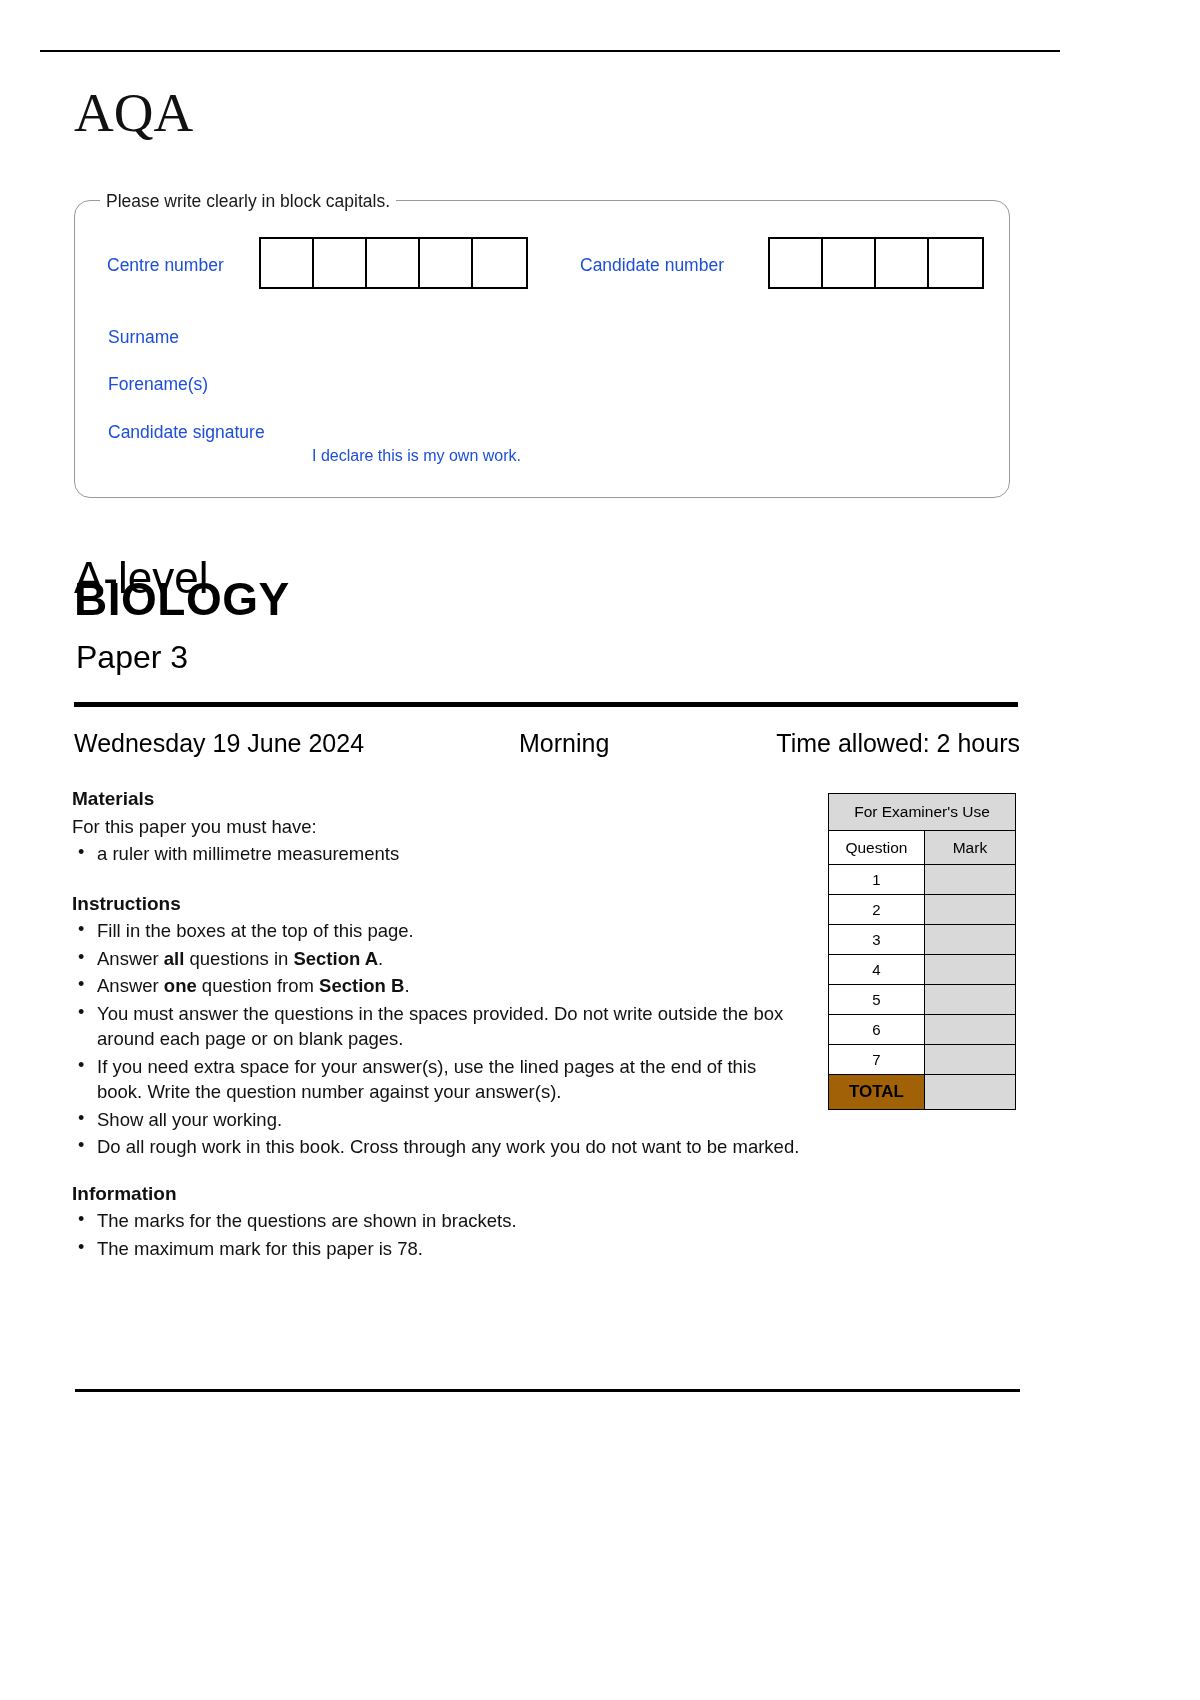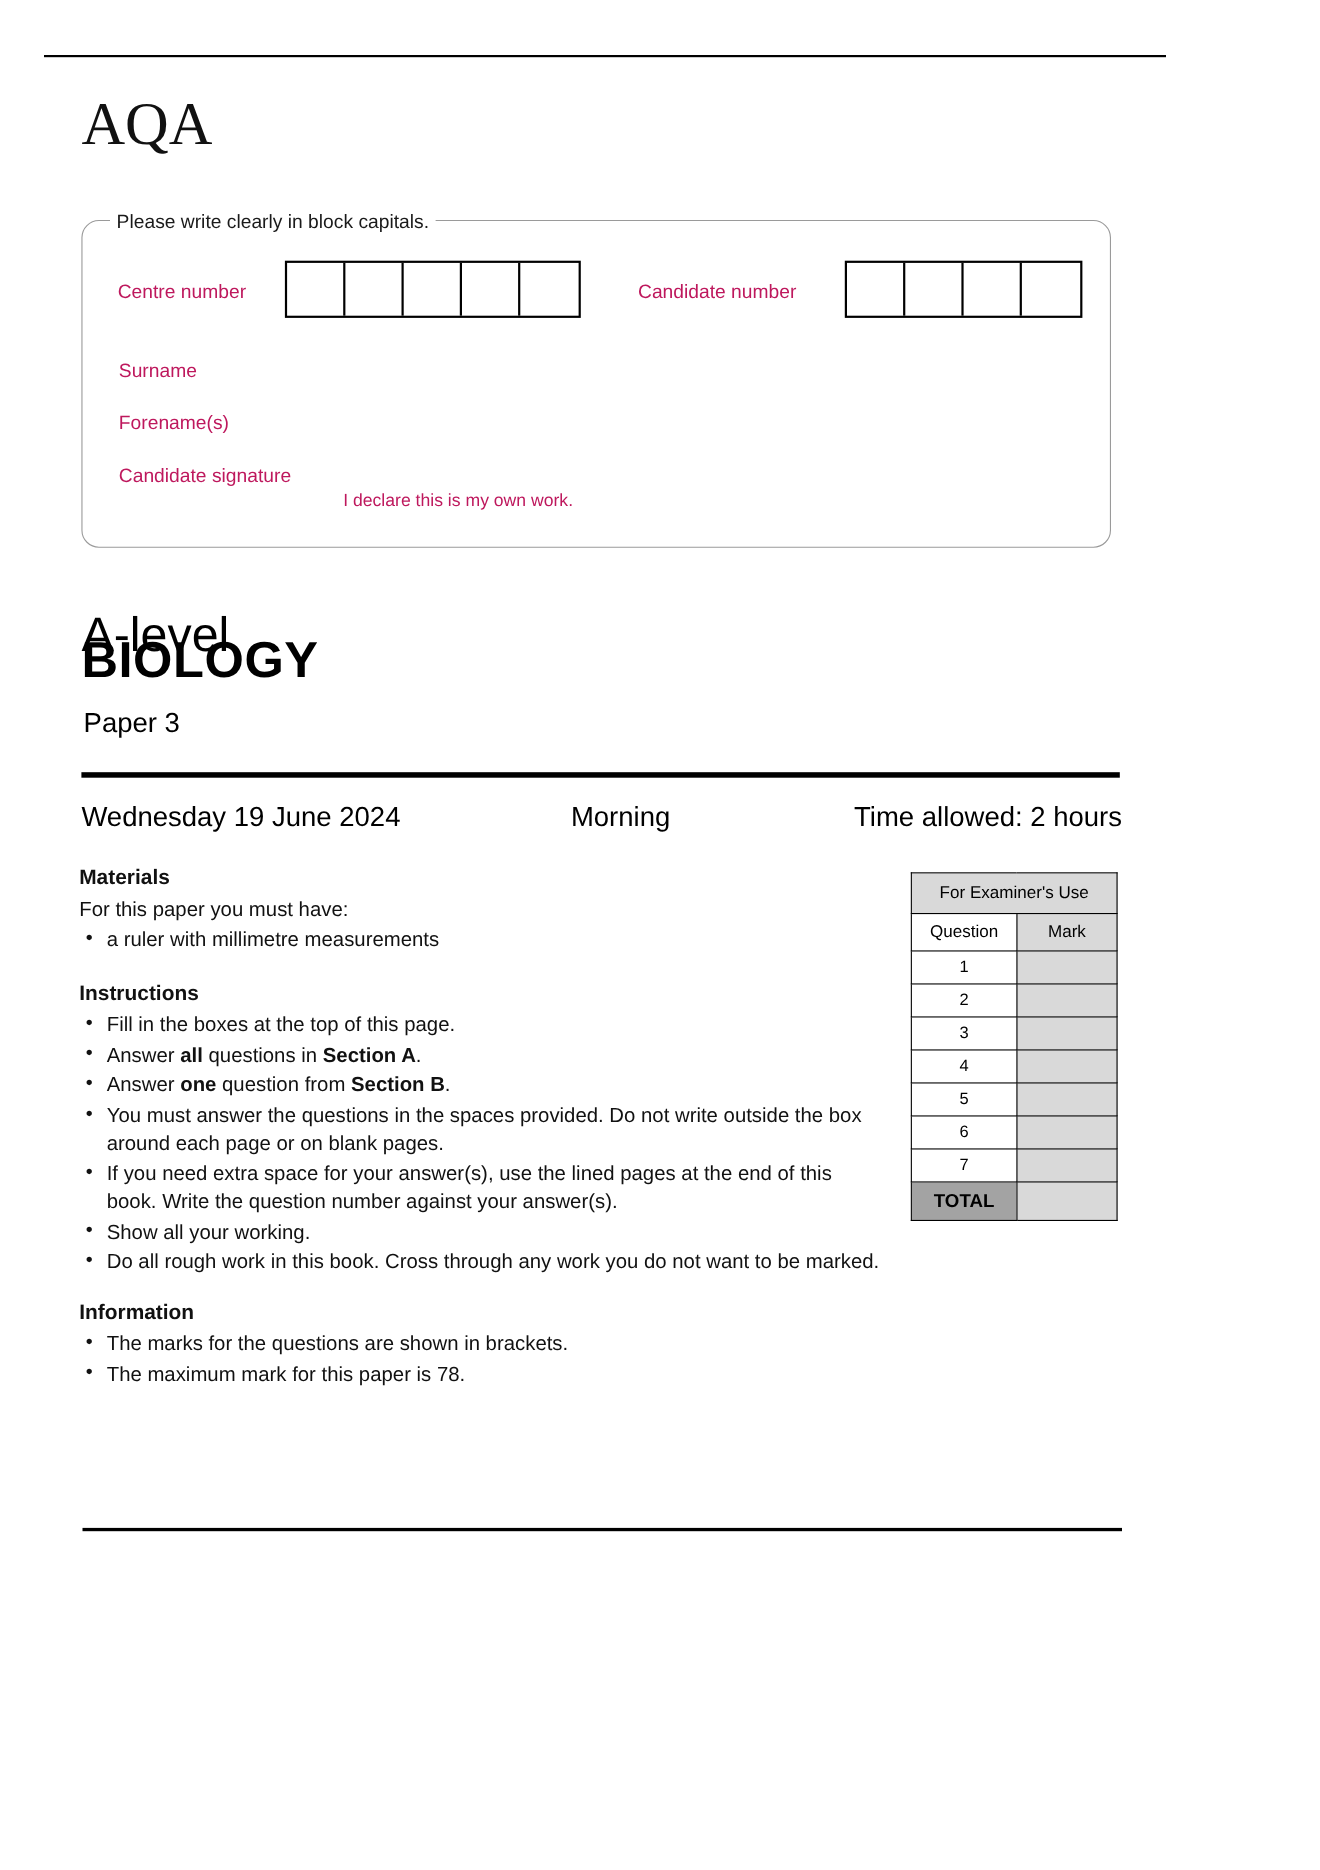--- a/index.html
+++ b/index.html
@@ -81,7 +81,7 @@
     position: absolute;
     font-size: 17.5px;
     line-height: 22px;
-    color: #be185d;
+    color: #1d4ed8;
   }
   .lbl-centre   { left: 107px; top: 254px; }
   .lbl-cand     { left: 580px; top: 254px; }

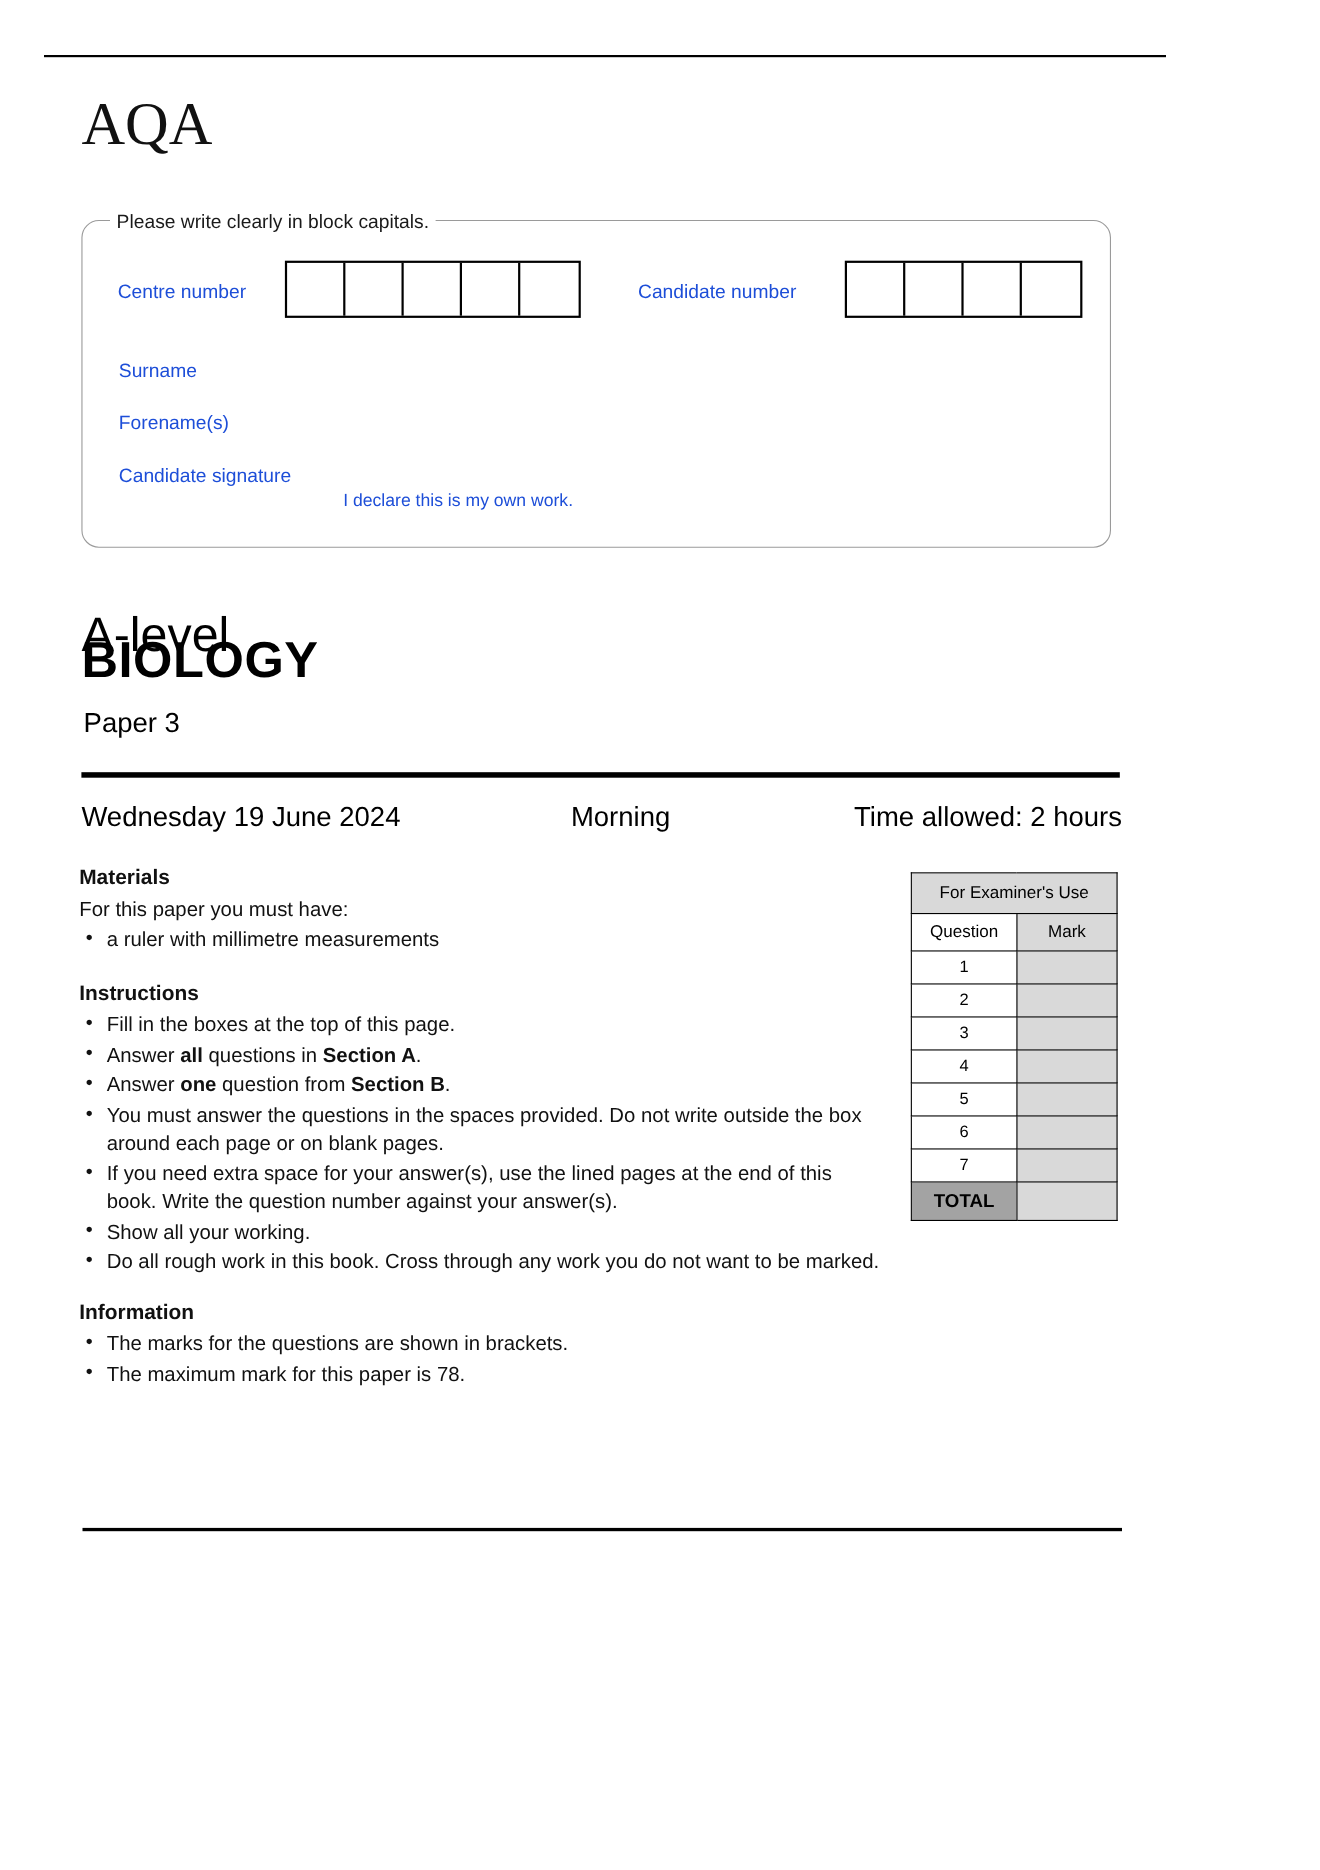--- a/index.html
+++ b/index.html
@@ -132,7 +132,7 @@
     position: absolute;
     left: 76px;
     top: 641px;
-    font-size: 25px;
+    font-size: 32px;
     line-height: 32px;
     font-weight: 400;
   }

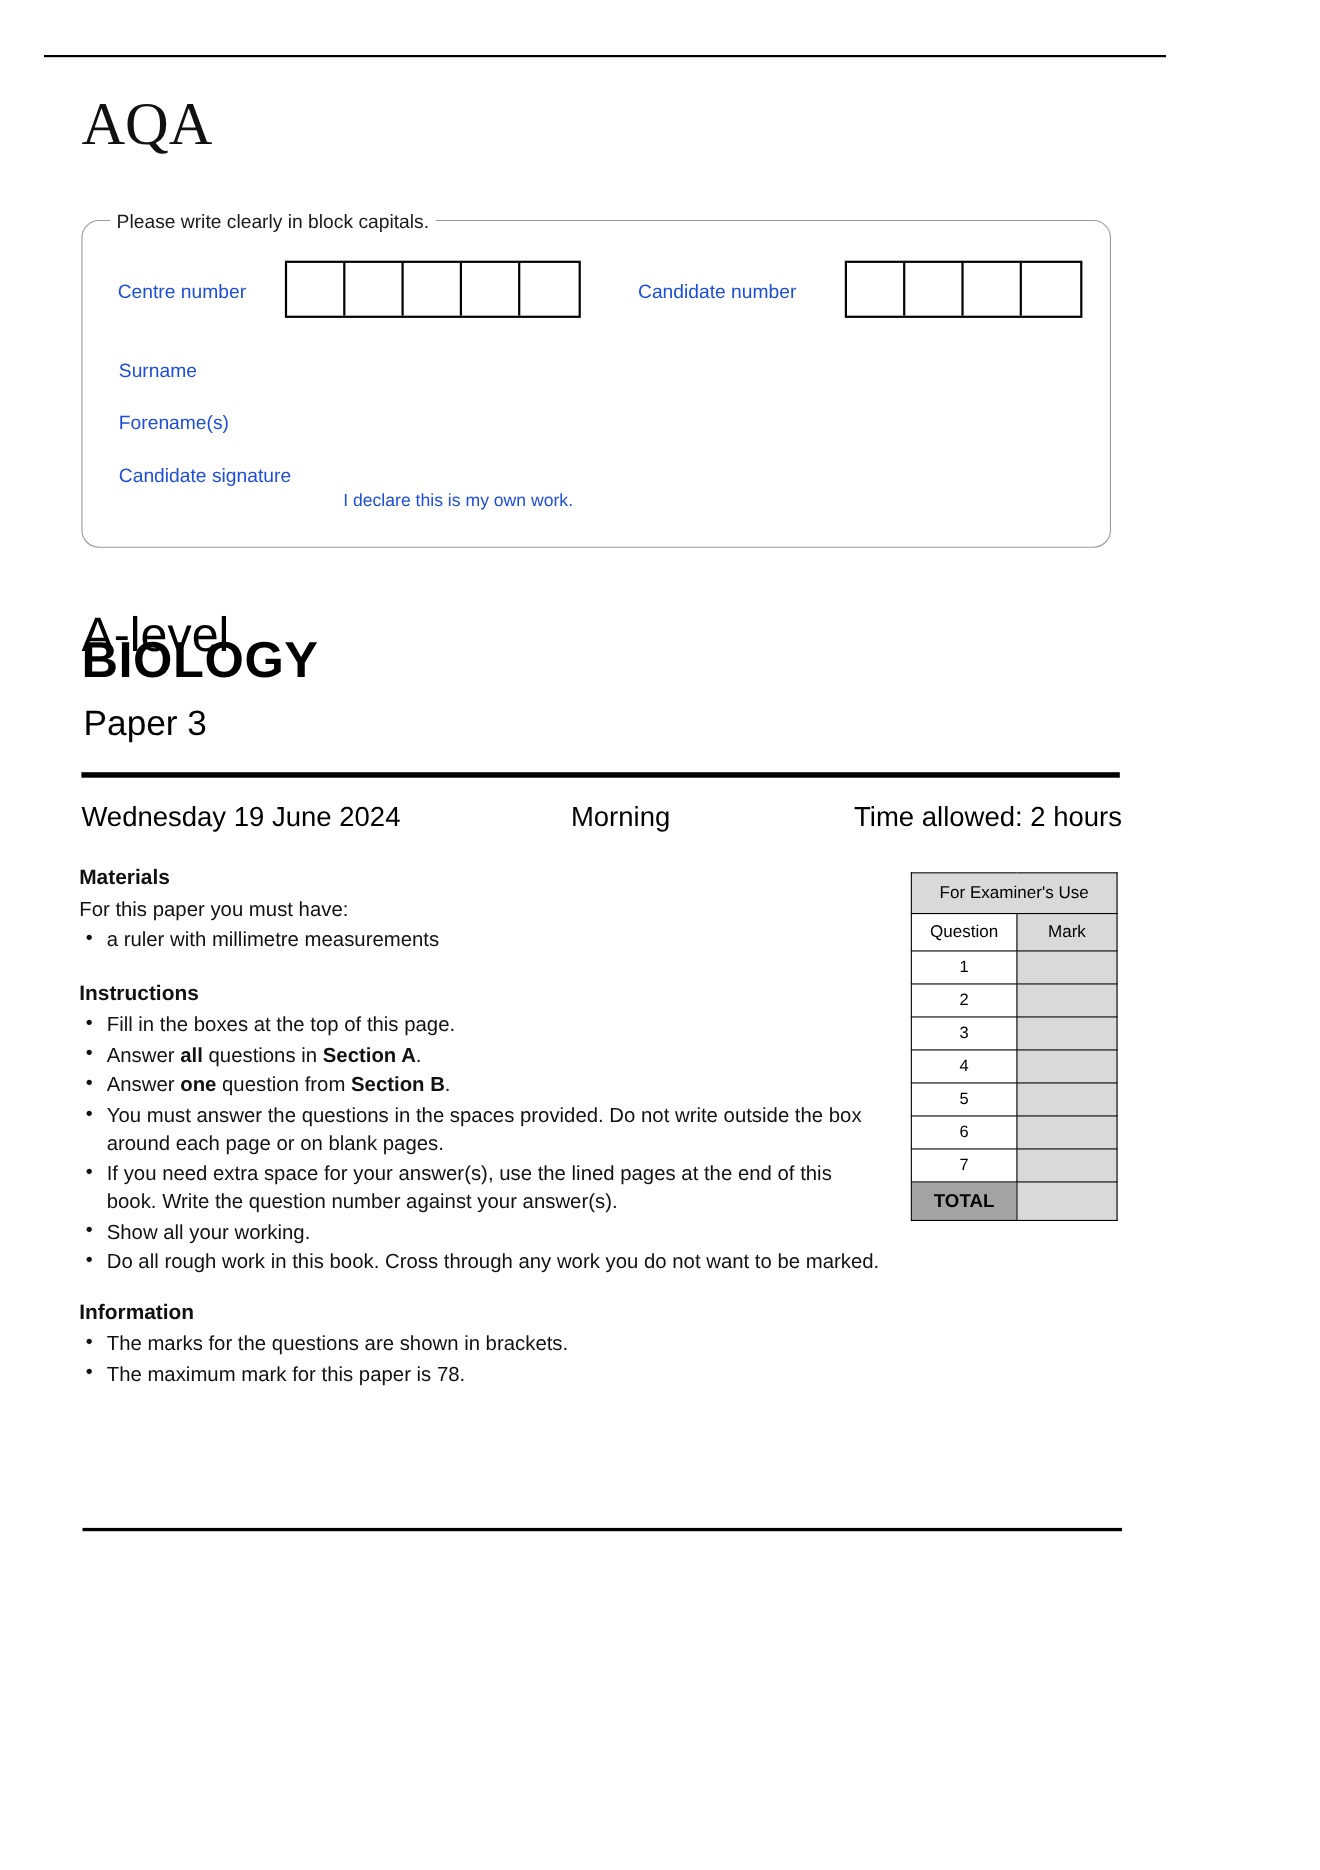--- a/index.html
+++ b/index.html
@@ -234,7 +234,7 @@
   .exam-table td.total-label {
     font-weight: bold;
     font-size: 17px;
-    background: #a3a3a3;
+    background: #a16207;
     height: 32px;
   }
   .exam-table td.total-mark {

